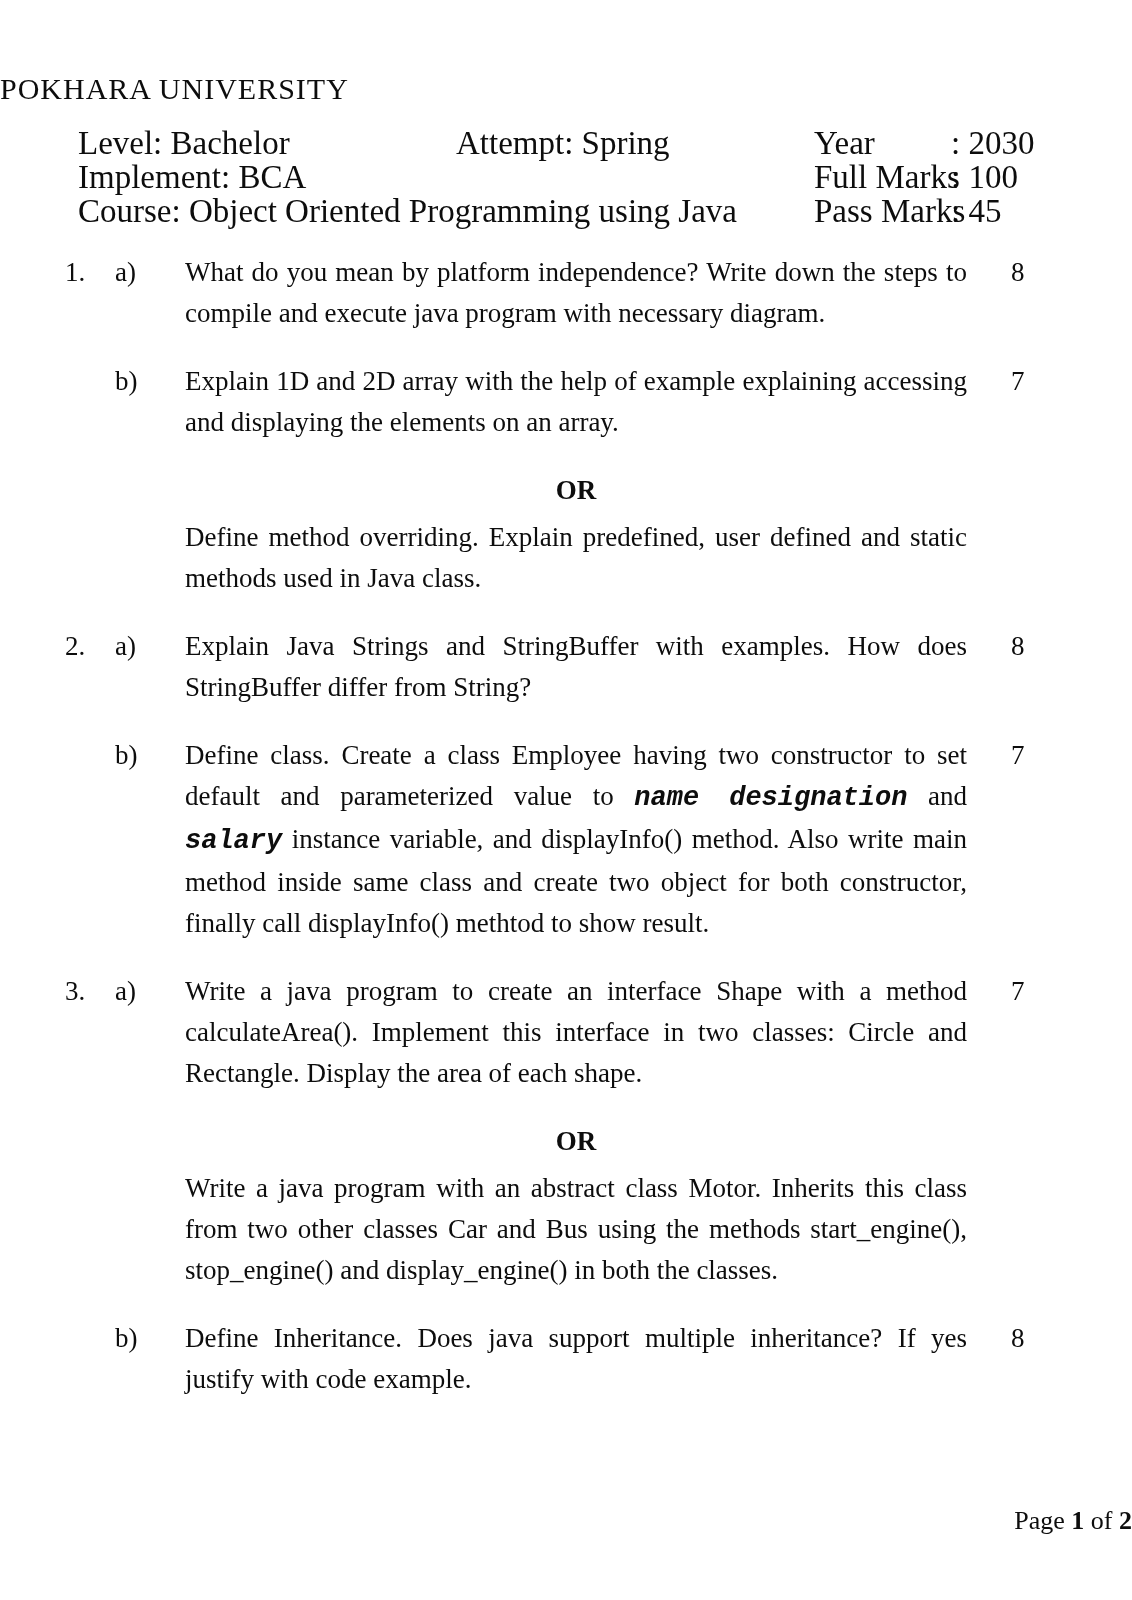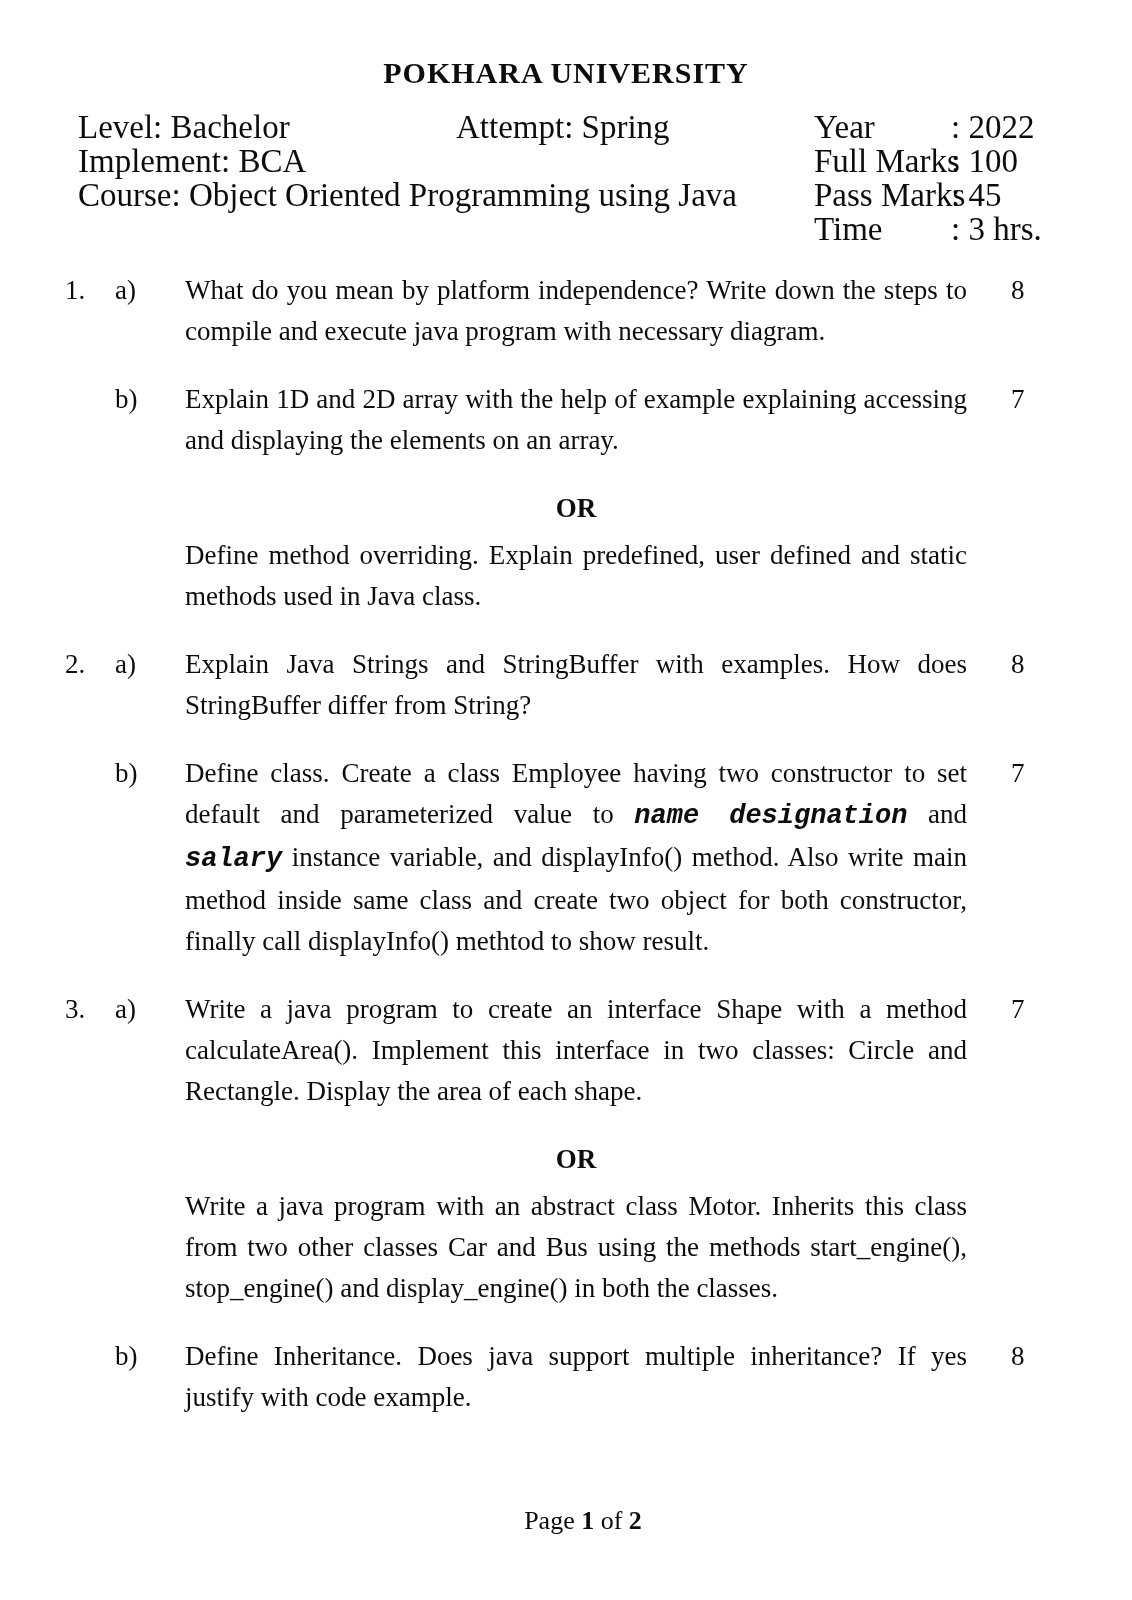--- a/index.html
+++ b/index.html
@@ -15,10 +15,9 @@
     overflow: hidden;
   }
   .title {
-    padding-top: 56px;
-    text-align: center;
+    padding-top: 72px;
     font-size: 30px;
-    font-weight: bold;
+    font-weight: normal;
     letter-spacing: 1px;
   }
   

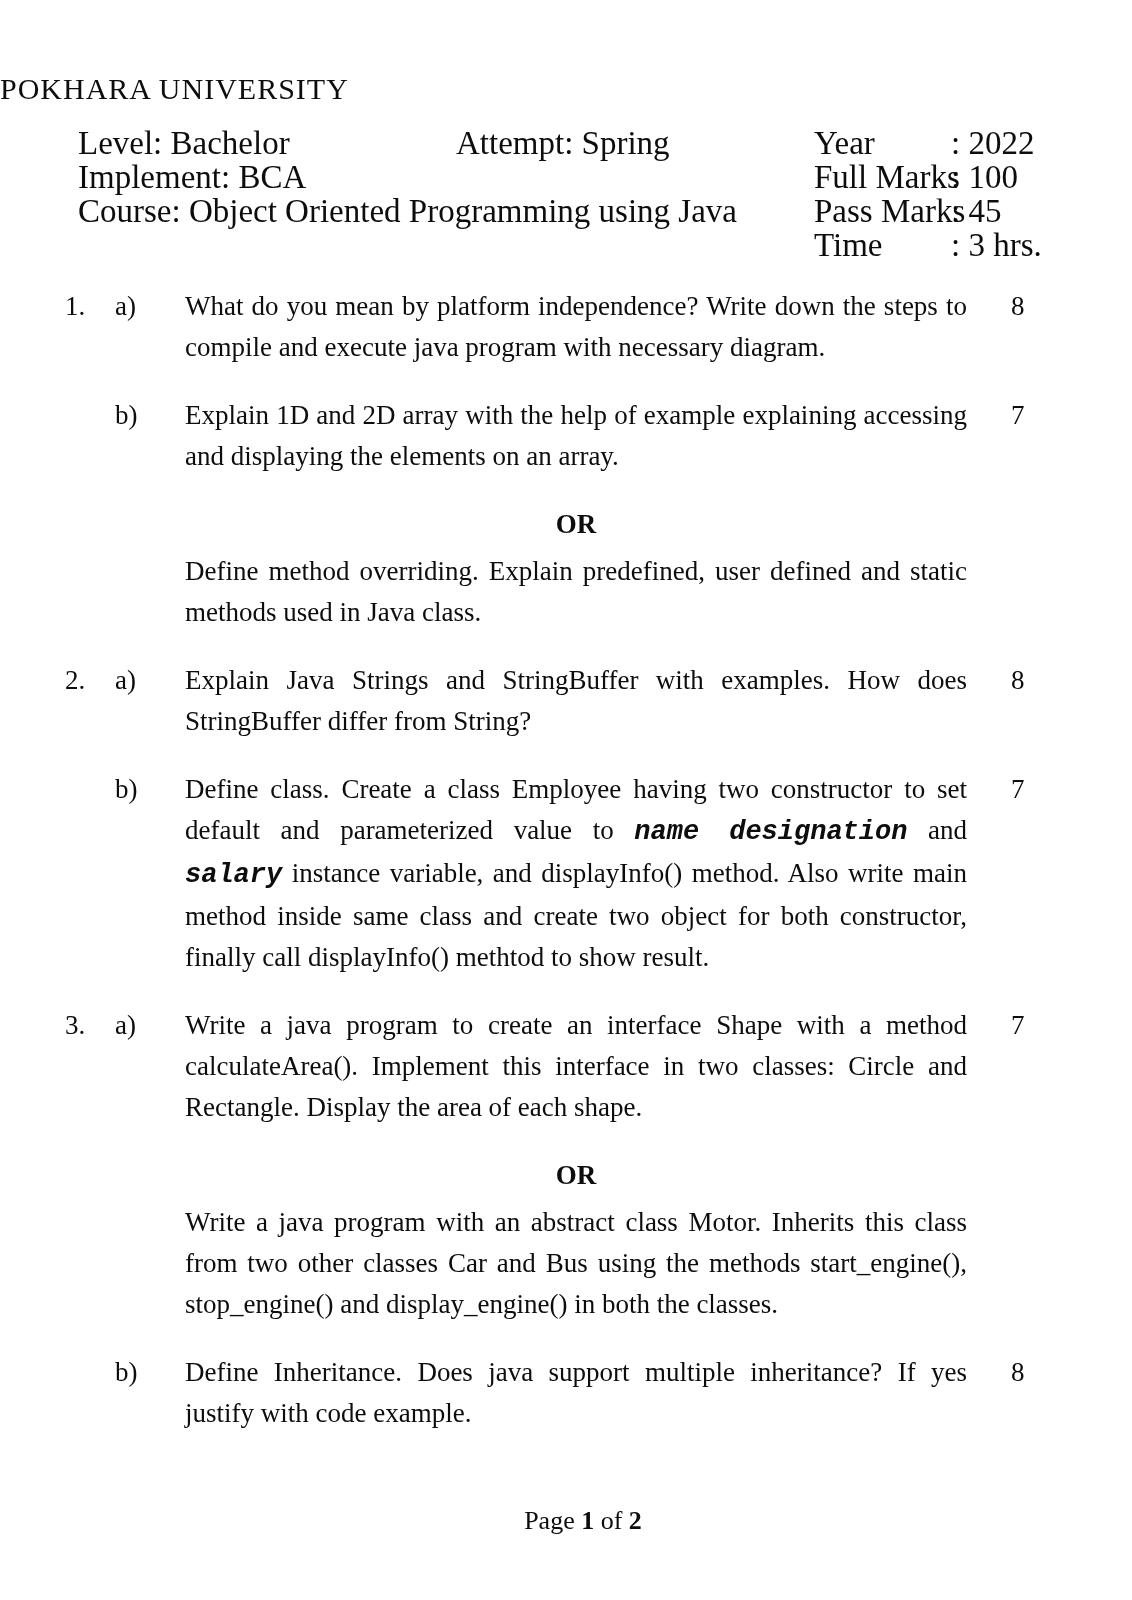--- a/index.html
+++ b/index.html
@@ -89,7 +89,7 @@
     <div class="cell">Attempt: Spring</div>
     <div class="cell meta-kv">
       <span class="lbl">Year</span>
-      <span>: 2022</span>
+      <span>: 2030</span>
     </div>
 
     <div class="cell">Implement: BCA</div>

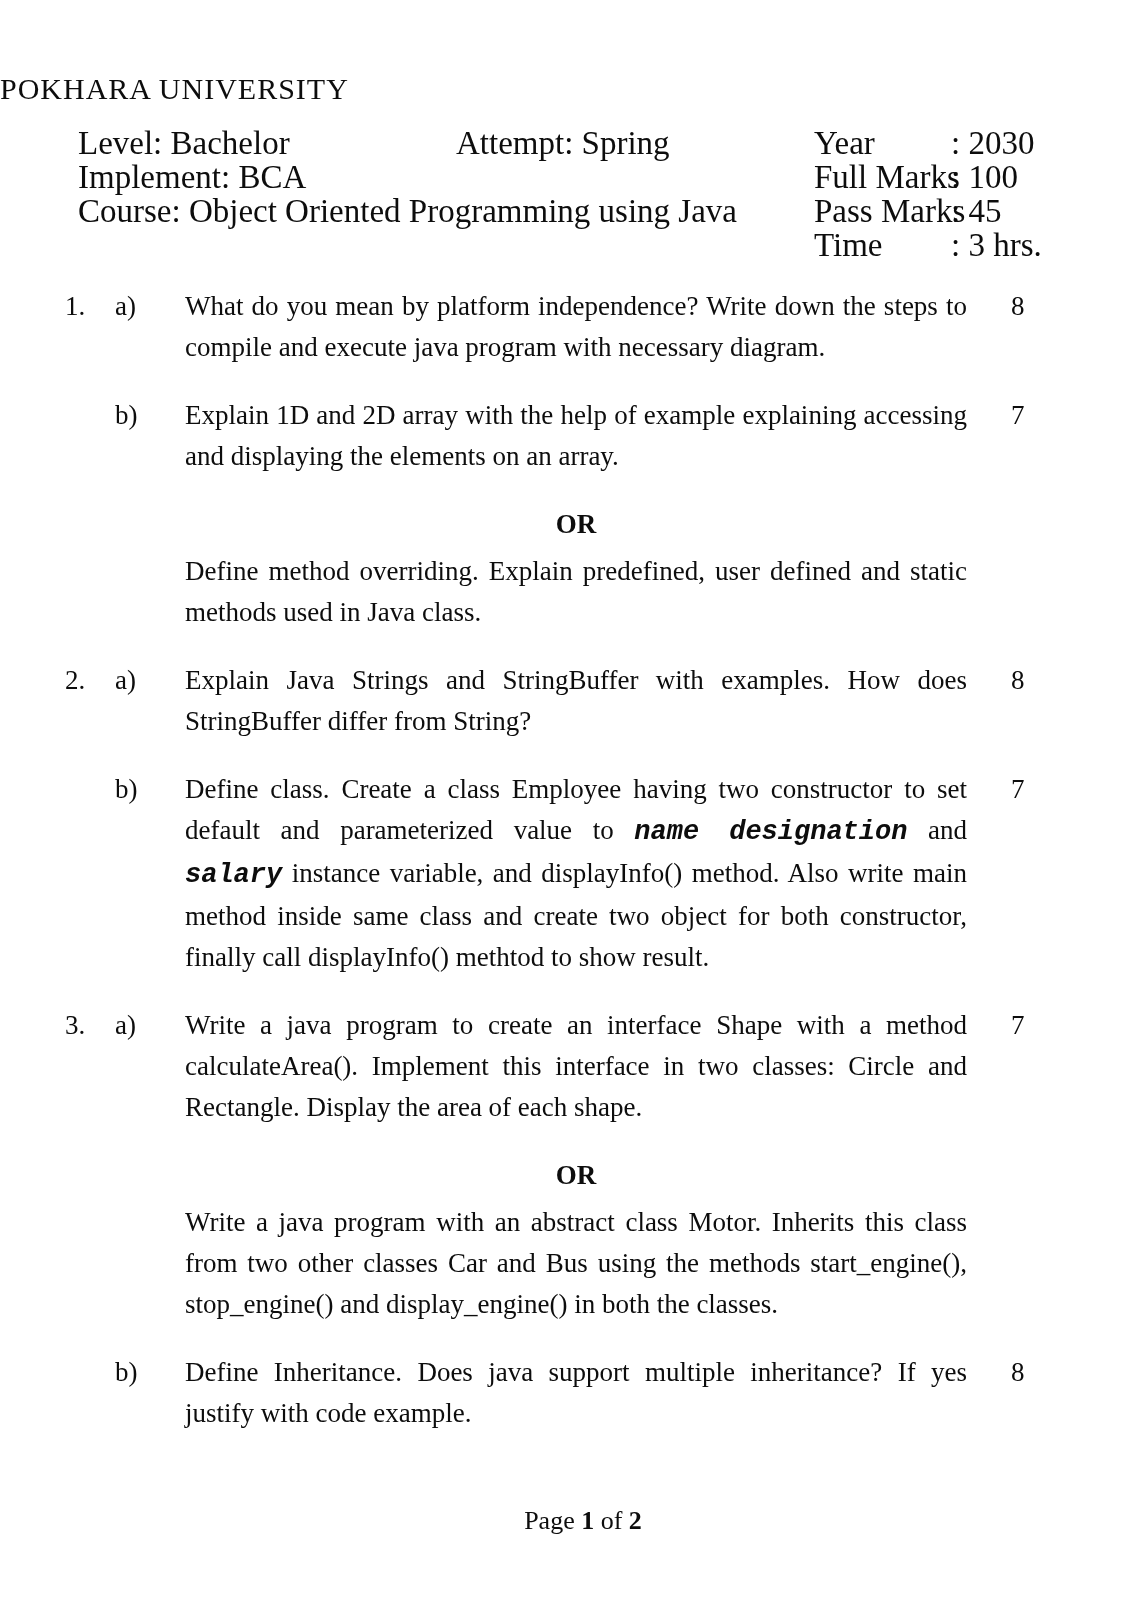--- a/index.html
+++ b/index.html
@@ -106,10 +106,6 @@
     </div>
 
     <div class="cell span2"></div>
-    <div class="cell meta-kv">
-      <span class="lbl">Time</span>
-      <span>: 3 hrs.</span>
-    </div>
   </div>
 
 

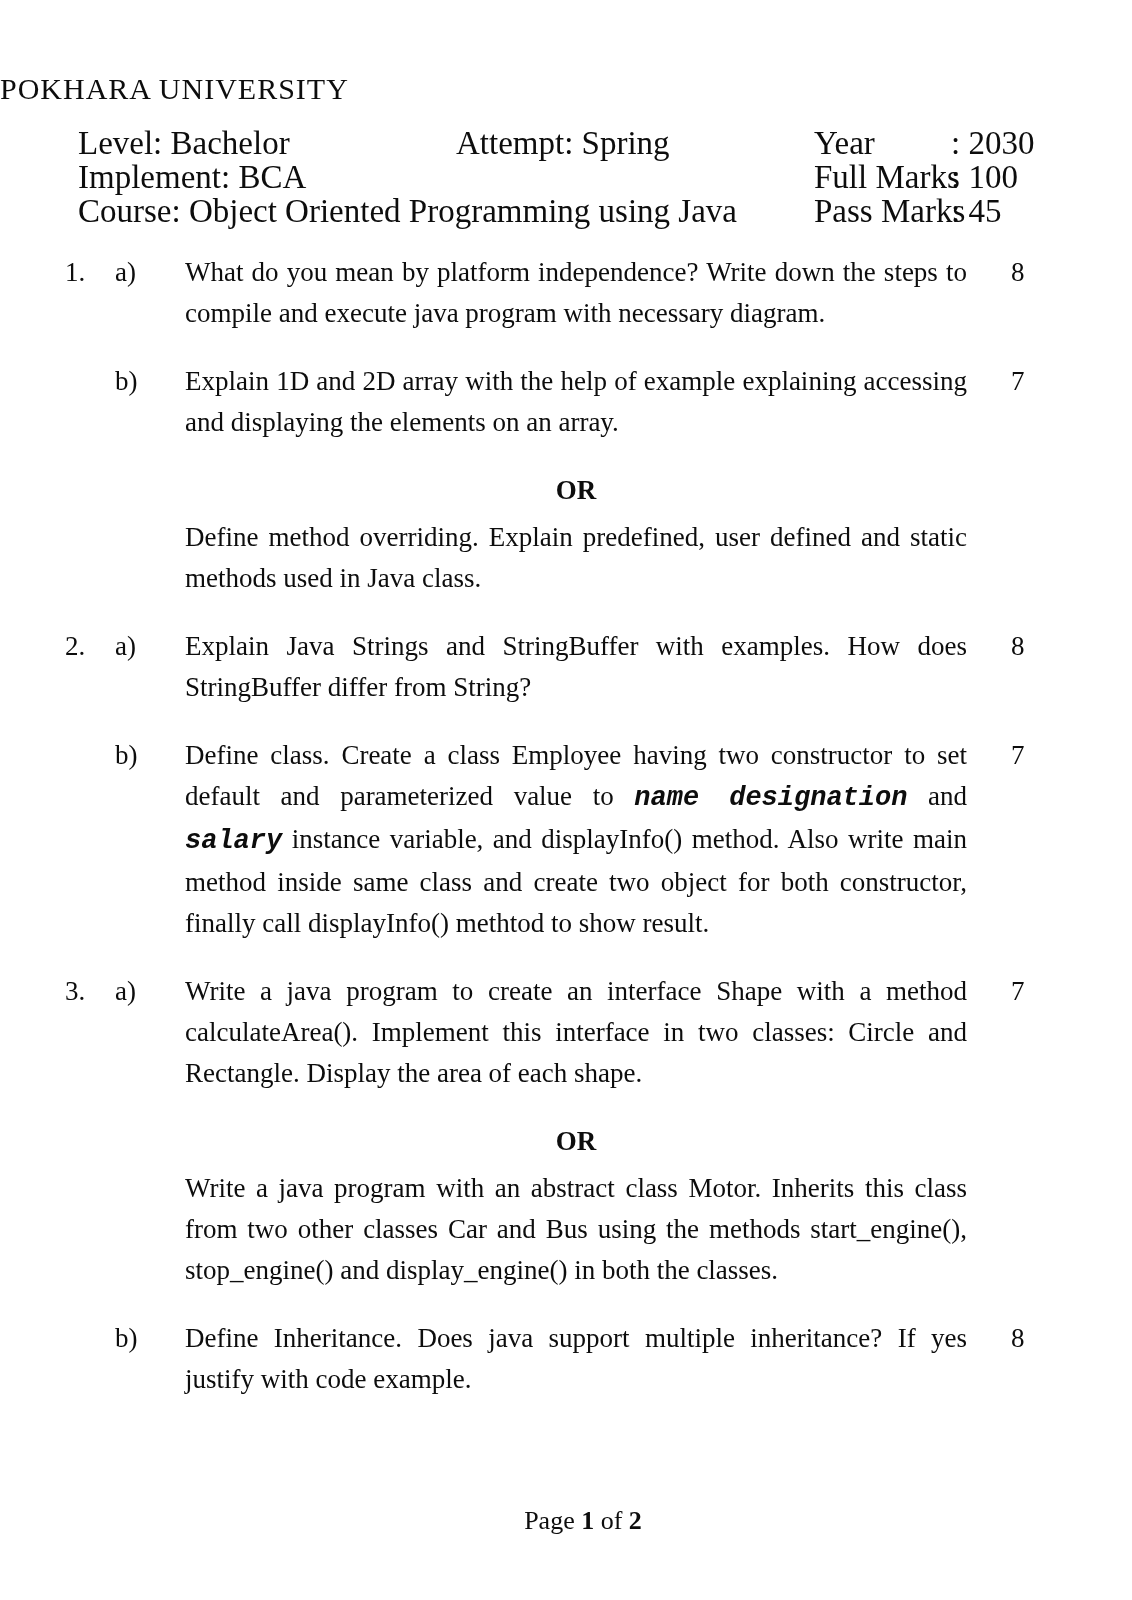--- a/index.html
+++ b/index.html
@@ -71,7 +71,7 @@
     top: 1506px;
     left: 0;
     width: 100%;
-    text-align: center;
+    text-align: right;
     font-size: 26px;
     padding-left: 34px;
   }

